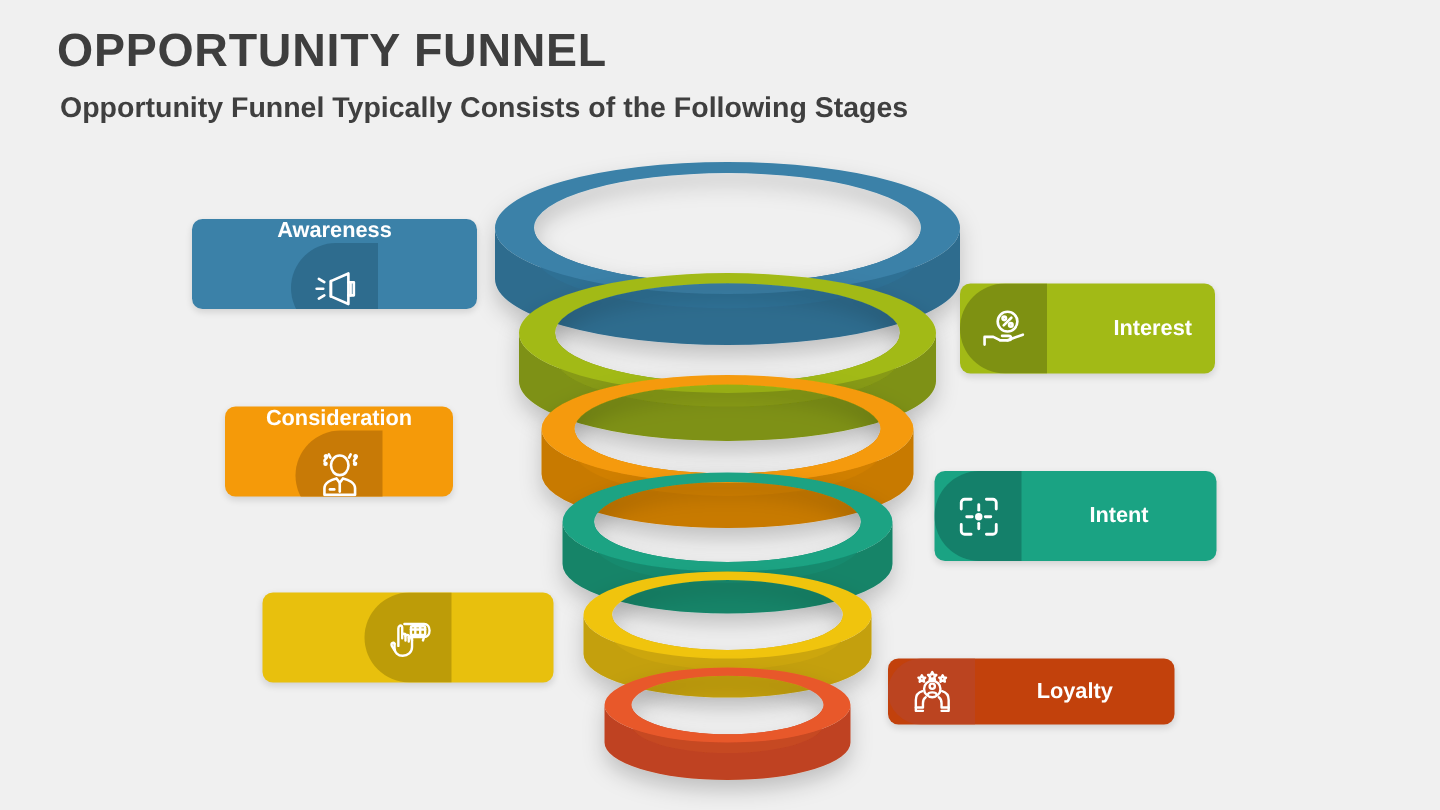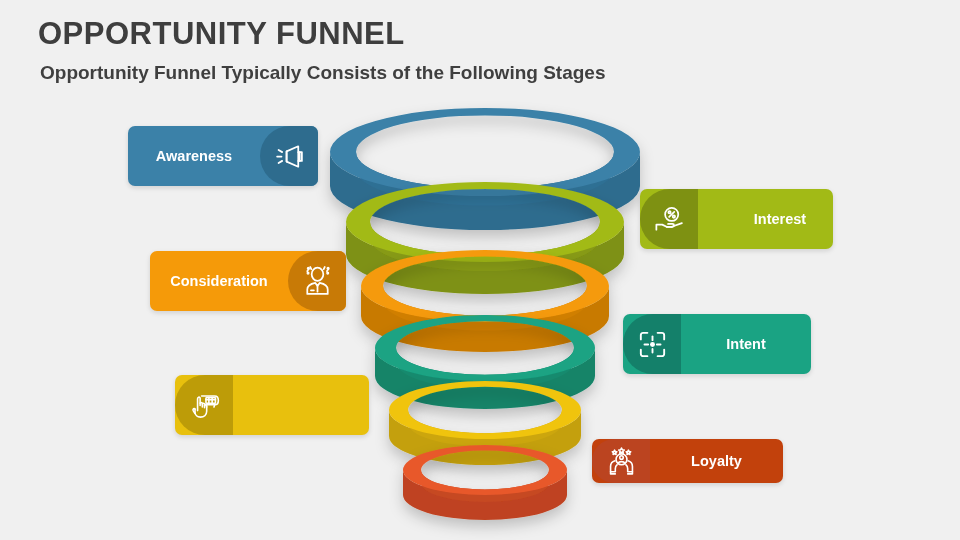--- a/index.html
+++ b/index.html
@@ -64,6 +64,8 @@
     box-shadow: 0 2px 5px rgba(0,0,0,0.13);
   }
   .stage-card.left {
+    flex-direction: column;
+    margin-top: 20px;
   }
   .stage-card.right {
     flex-direction: row-reverse;

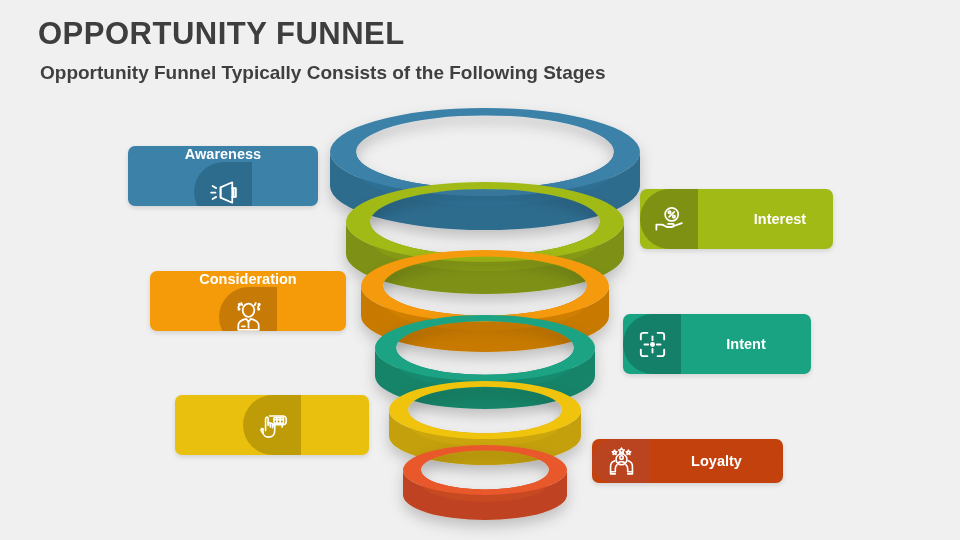--- a/index.html
+++ b/index.html
@@ -162,7 +162,7 @@
           </svg>
         </div>
       </div>
-      <div class="stage-card right" style="left: 640px; top: 189px; width: 193px; height: 60px; background: rgb(162, 186, 22); gap: 29px;">
+      <div class="stage-card right" style="left: 640px; top: 189px; width: 170px; height: 60px; background: rgb(162, 186, 22); gap: 29px;">
         <div class="card-label">Interest</div>
         <div class="icon-pad right-pad" style="background: rgb(126, 145, 18);">
           <svg viewBox="0 0 48 48" fill="none" stroke="#fff" stroke-width="2.4" stroke-linecap="round" stroke-linejoin="round">

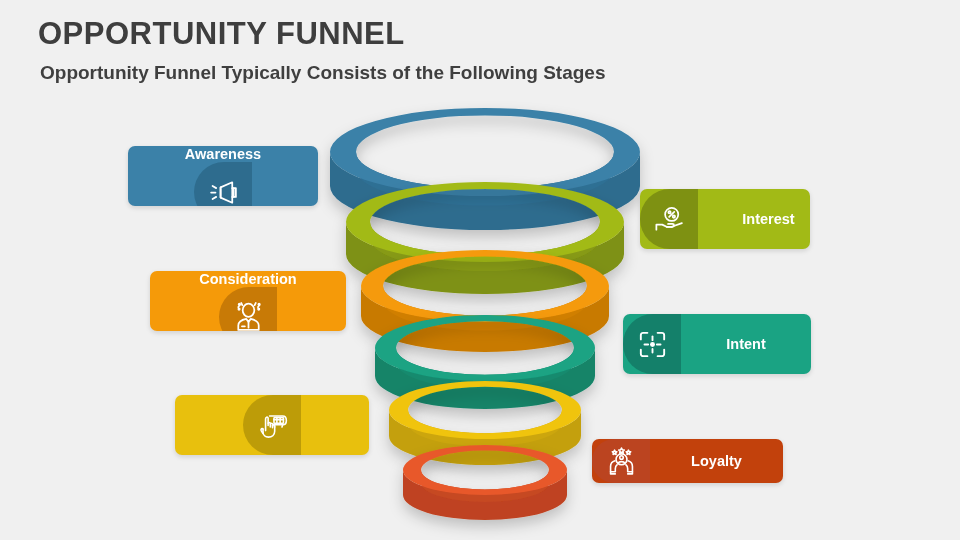--- a/index.html
+++ b/index.html
@@ -176,7 +176,7 @@
           </svg>
         </div>
       </div>
-      <div class="stage-card left" style="left: 150px; top: 251px; width: 196px; height: 60px; background: rgb(245, 154, 9);">
+      <div class="stage-card left" style="left: 150px; top: 251px; width: 152px; height: 60px; background: rgb(245, 154, 9);">
         <div class="card-label">Consideration</div>
         <div class="icon-pad left-pad" style="background: rgb(200, 122, 6);">
           <svg viewBox="0 0 48 48" fill="none" stroke="#fff" stroke-width="2.4" stroke-linecap="round" stroke-linejoin="round">

